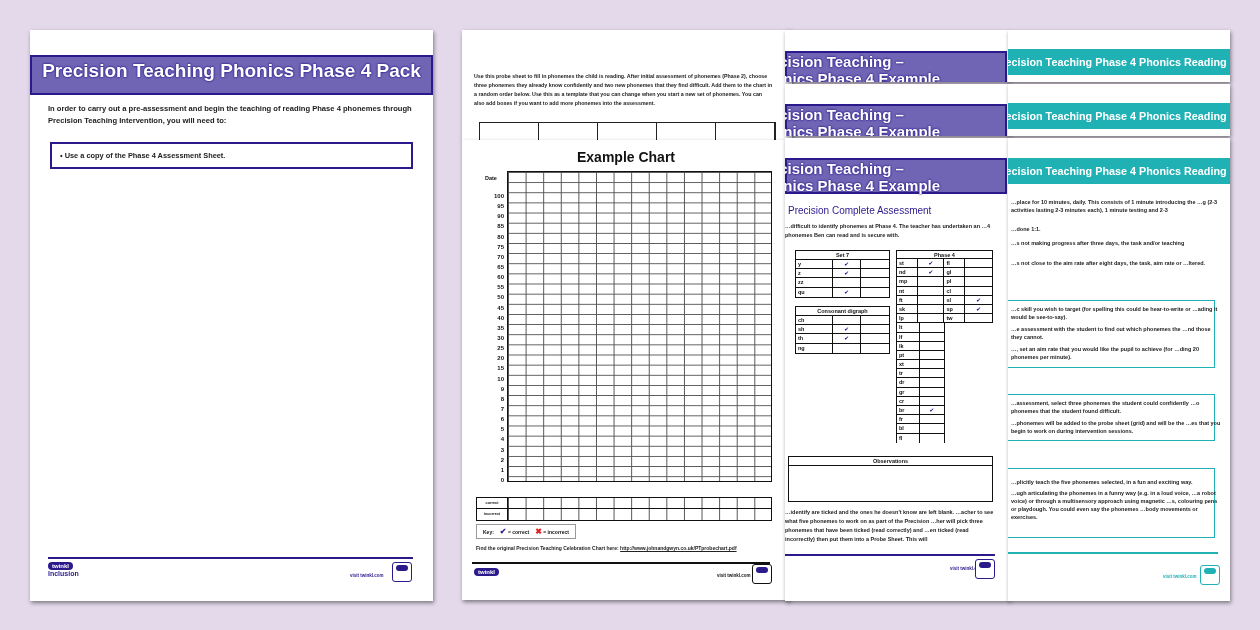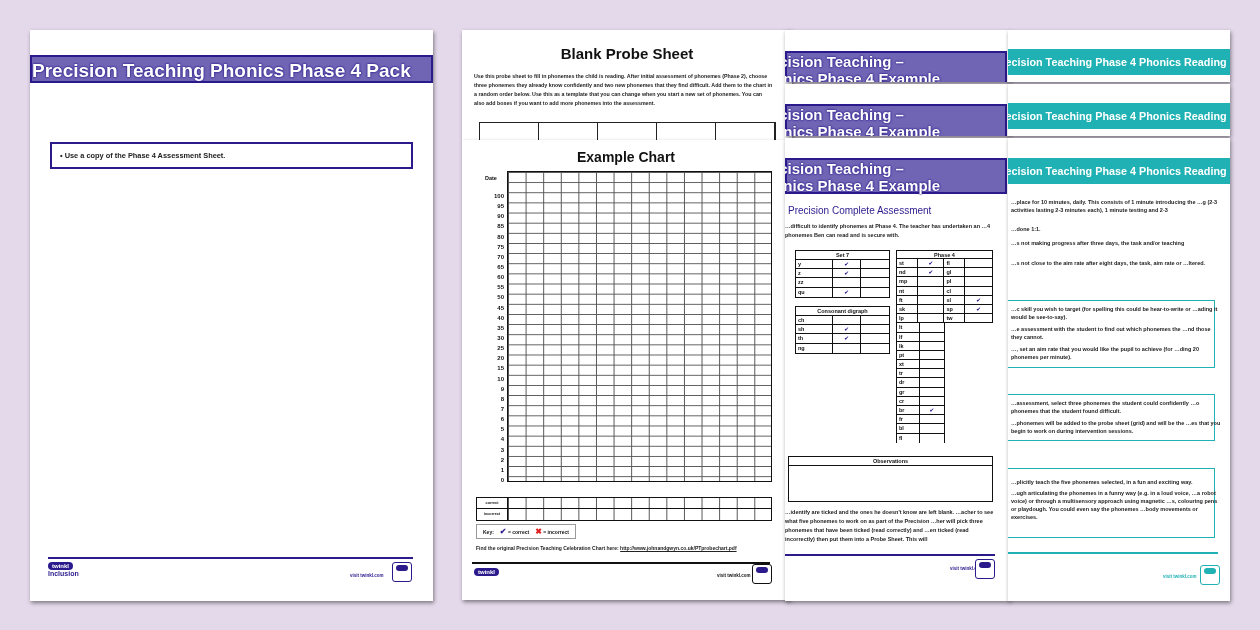--- a/index.html
+++ b/index.html
@@ -99,7 +99,6 @@
 </div>
 
 <div class="page" id="p2">
-  <div class="title">Blank Probe Sheet</div>
   <div class="desc">Use this probe sheet to fill in phonemes the child is reading. After initial assessment of phonemes (Phase 2), choose three phonemes they already know confidently and two new phonemes that they find difficult. Add them to the chart in a random order below. Use this as a template that you can change when you start a new set of phonemes. You can also add boxes if you want to add more phonemes into the assessment.</div>
   <div class="probe">
       <div></div>

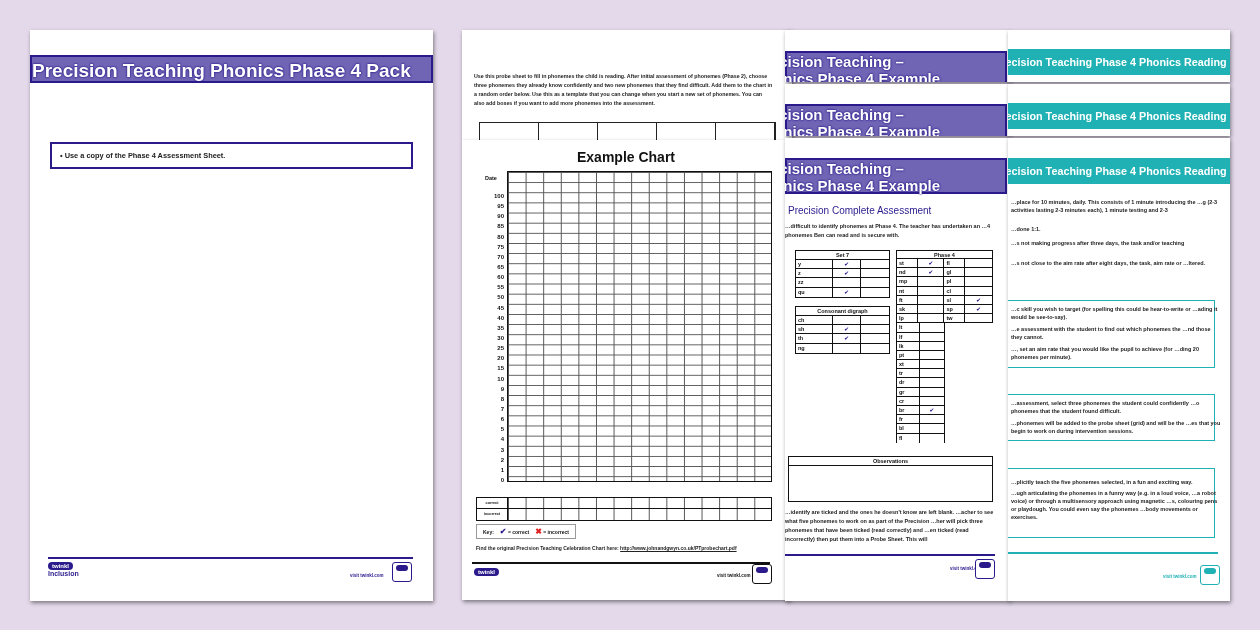--- a/index.html
+++ b/index.html
@@ -9,7 +9,7 @@
 .banner-t{background:#1fb1b4;color:#fff;font-weight:bold}
 
 #p1{left:30px;top:30px;width:403px;height:571px}
-#p1 .banner-p{position:absolute;left:0;top:25px;width:403px;height:28px;font-size:19px;text-align:left;line-height:28px}
+#p1 .banner-p{position:absolute;left:0;top:25px;width:403px;height:40px;font-size:19px;text-align:center;line-height:28px}
 #p1 .intro{position:absolute;left:18px;top:73px;width:370px;font-size:7.6px;line-height:12px;font-weight:bold;color:#222}
 #p1 .box{position:absolute;left:20px;width:363px;border:2px solid #2a1a8c;font-size:7.4px;font-weight:bold;padding:6px 8px;line-height:11px;color:#222}
 #p1 .foot-line{position:absolute;left:18px;right:20px;top:527px;border-top:2px solid #2a1a8c}

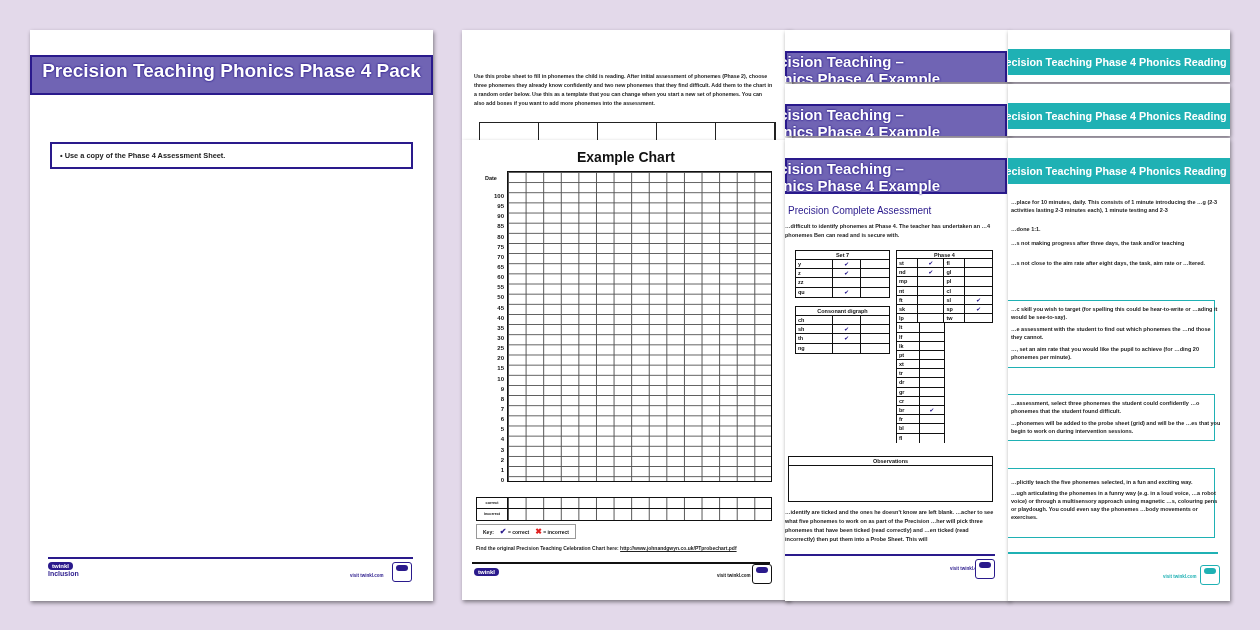--- a/index.html
+++ b/index.html
@@ -89,6 +89,7 @@
 
 <div class="page" id="p1">
   <div class="banner-p">Precision Teaching Phonics Phase 4 Pack</div>
+  <div class="intro">In order to carry out a pre-assessment and begin the teaching of reading Phase 4 phonemes through Precision Teaching Intervention, you will need to:</div>
   <div class="box" style="top:112px">• Use a copy of the Phase 4 Assessment Sheet.</div>
   <div class="foot-line"></div>
   <div class="logo" style="left:18px;top:532px">

